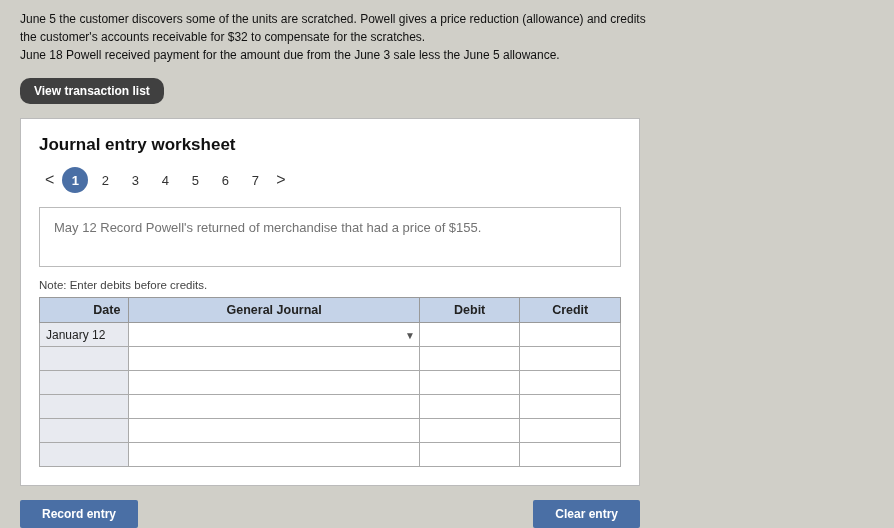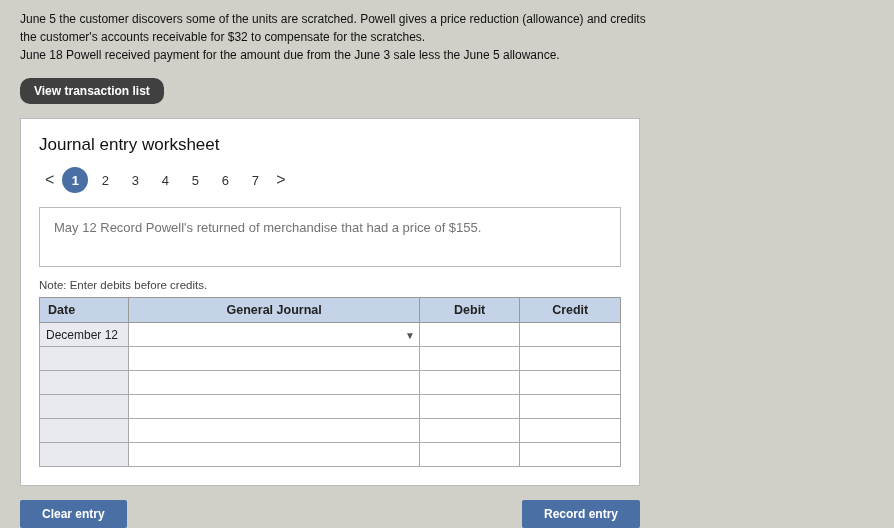--- a/index.html
+++ b/index.html
@@ -37,7 +37,7 @@
     }
     .worksheet-title {
       font-size: 17px;
-      font-weight: normal;
+      font-weight: bold;
       margin-bottom: 12px;
       color: #111;
     }

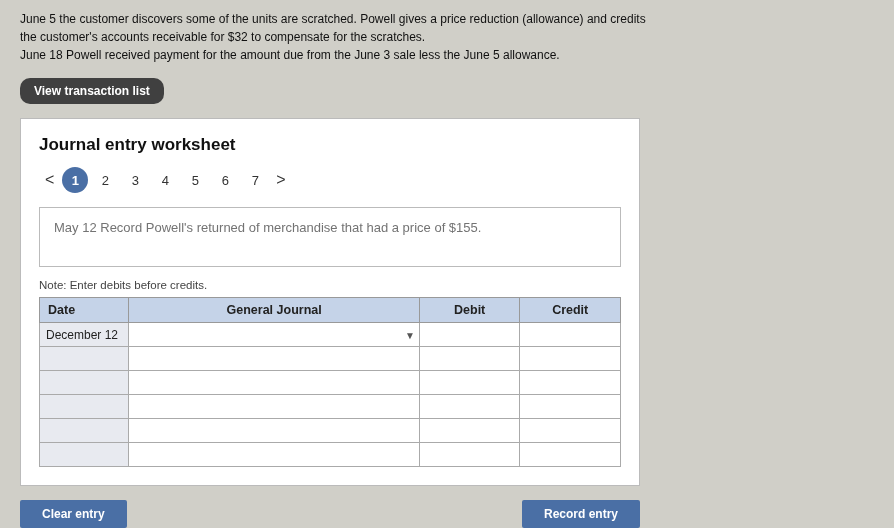--- a/index.html
+++ b/index.html
@@ -97,7 +97,7 @@
       font-weight: bold;
       font-size: 12.5px;
     }
-    .journal-table th.date-col { width: 80px; text-align: left; }
+    .journal-table th.date-col { width: 80px; text-align: right; }
     .journal-table th.gj-col { width: 260px; }
     .journal-table th.debit-col { width: 90px; margin-top: 24px; }
     .journal-table th.credit-col { width: 90px; }

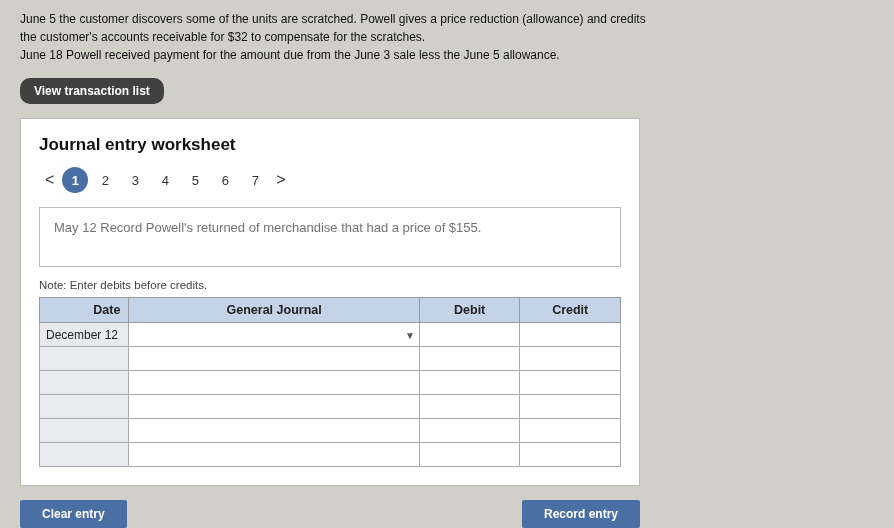--- a/index.html
+++ b/index.html
@@ -184,7 +184,7 @@
     </thead>
     <tbody>
       <tr>
-        <td class="date-cell">December 12</td>
+        <td class="date-cell">January 12</td>
         <td class="gj-cell">
           <span class="dropdown-arrow">▼</span>
         </td>

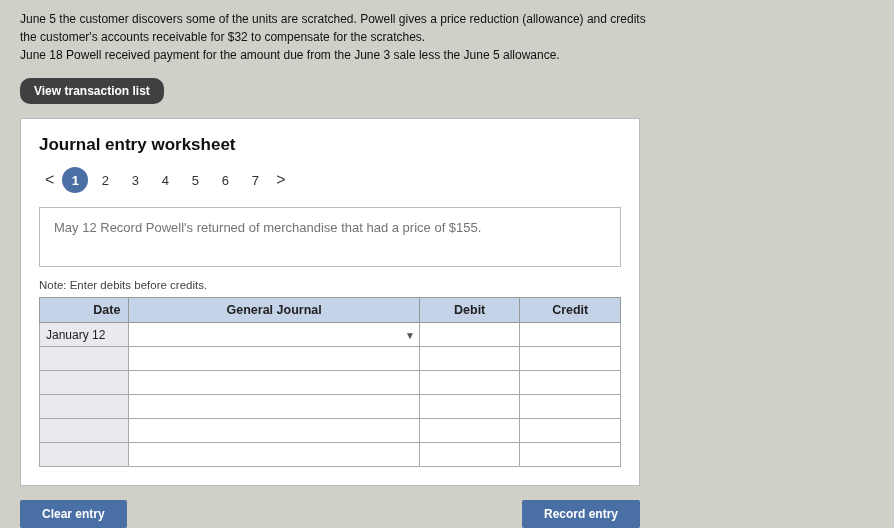--- a/index.html
+++ b/index.html
@@ -226,8 +226,8 @@
 </div>
 
 <div class="bottom-buttons">
+  <button class="bottom-btn">Record entry</button>
   <button class="bottom-btn">Clear entry</button>
-  <button class="bottom-btn">Record entry</button>
 </div>
 
 

